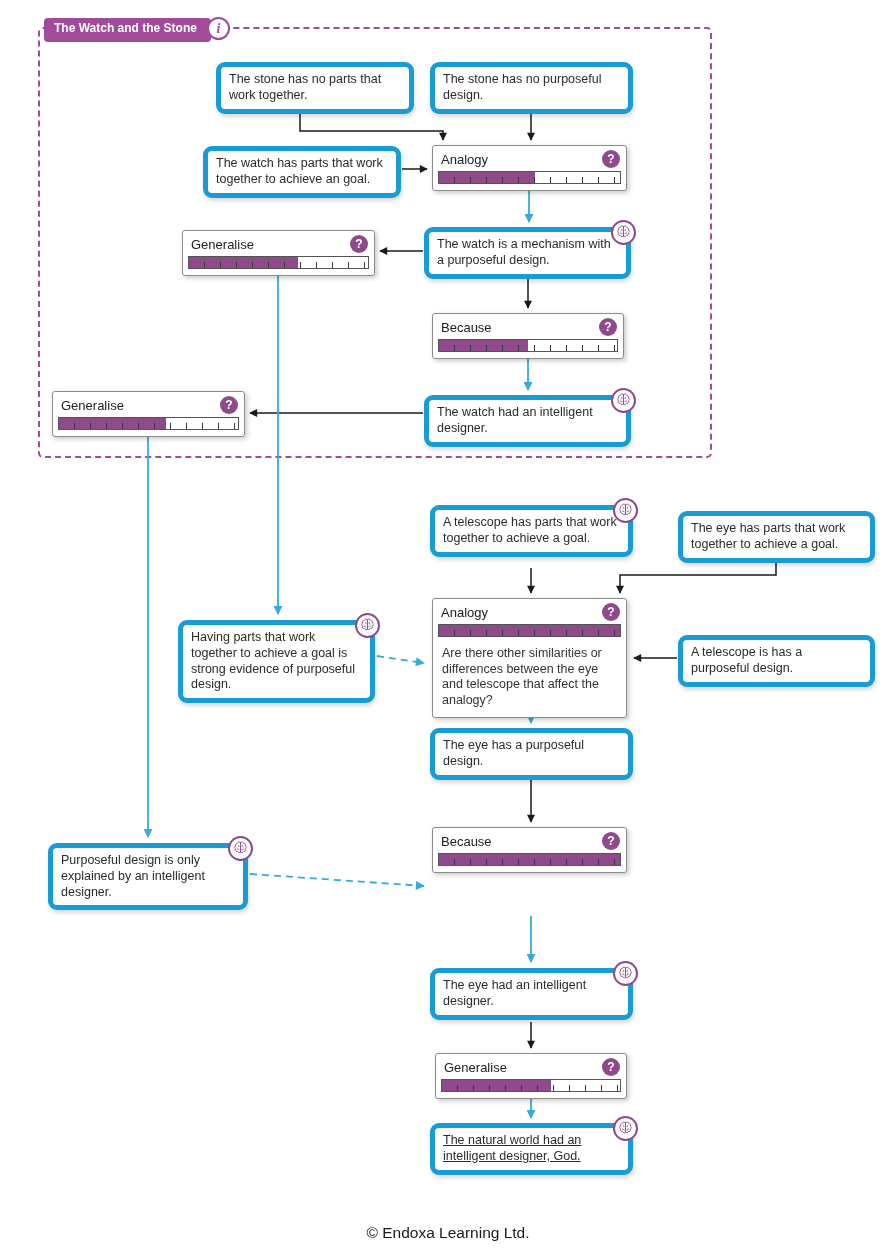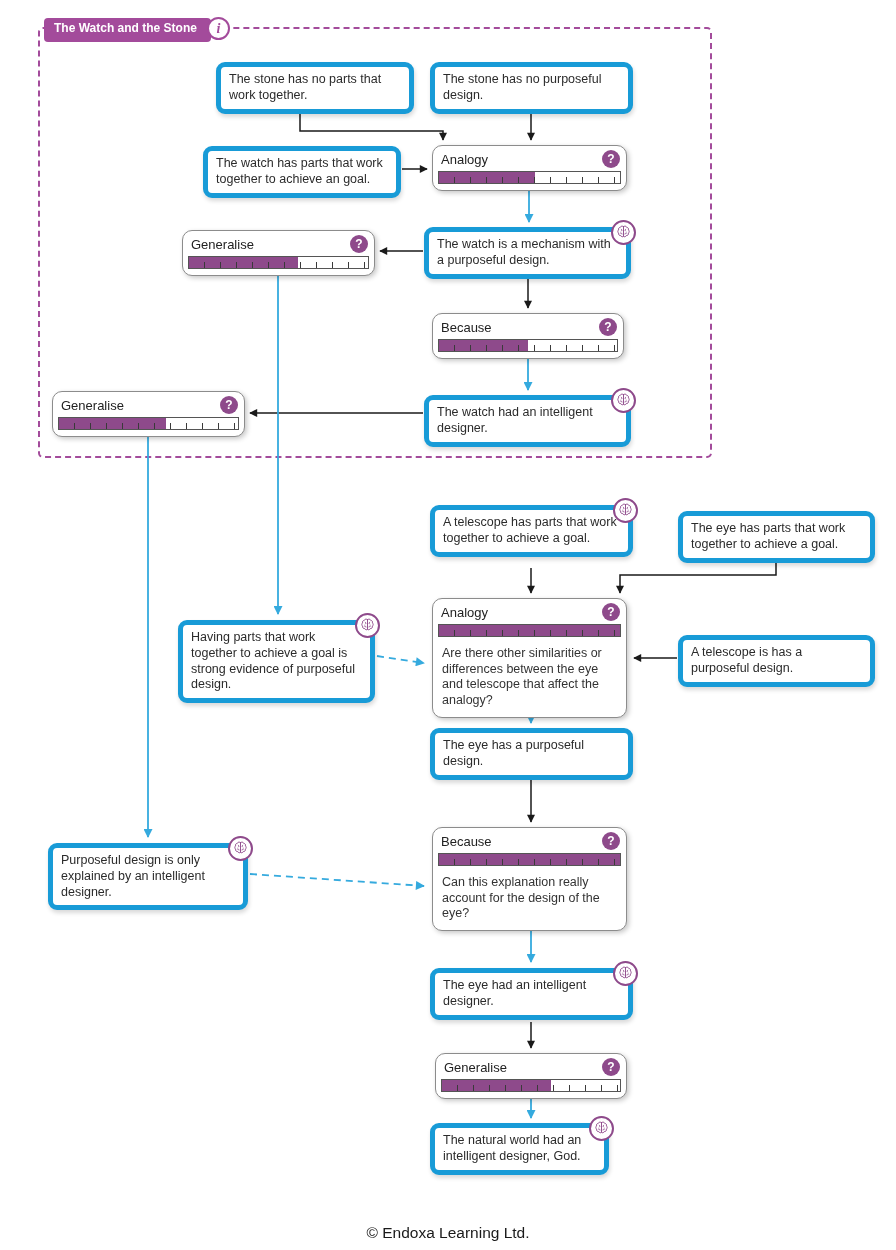--- a/index.html
+++ b/index.html
@@ -34,7 +34,7 @@
   .brain svg{width:19px;height:19px;}
   .brain-stroke{stroke:var(--purple);fill:none;stroke-width:1.2;stroke-linecap:round;}
 
-  .node{position:absolute;background:#fff;border:1px solid #8c8c8c;border-radius:10px;
+  .node{position:absolute;background:#fff;border:1px solid #8c8c8c;border-radius:3px;
     z-index:3;box-shadow:2px 2px 5px rgba(0,0,0,.22);}
   .node-head{display:flex;align-items:center;justify-content:space-between;padding:4px 6px 3px 8px;}
   .node-label{font-size:13px;color:#222;}

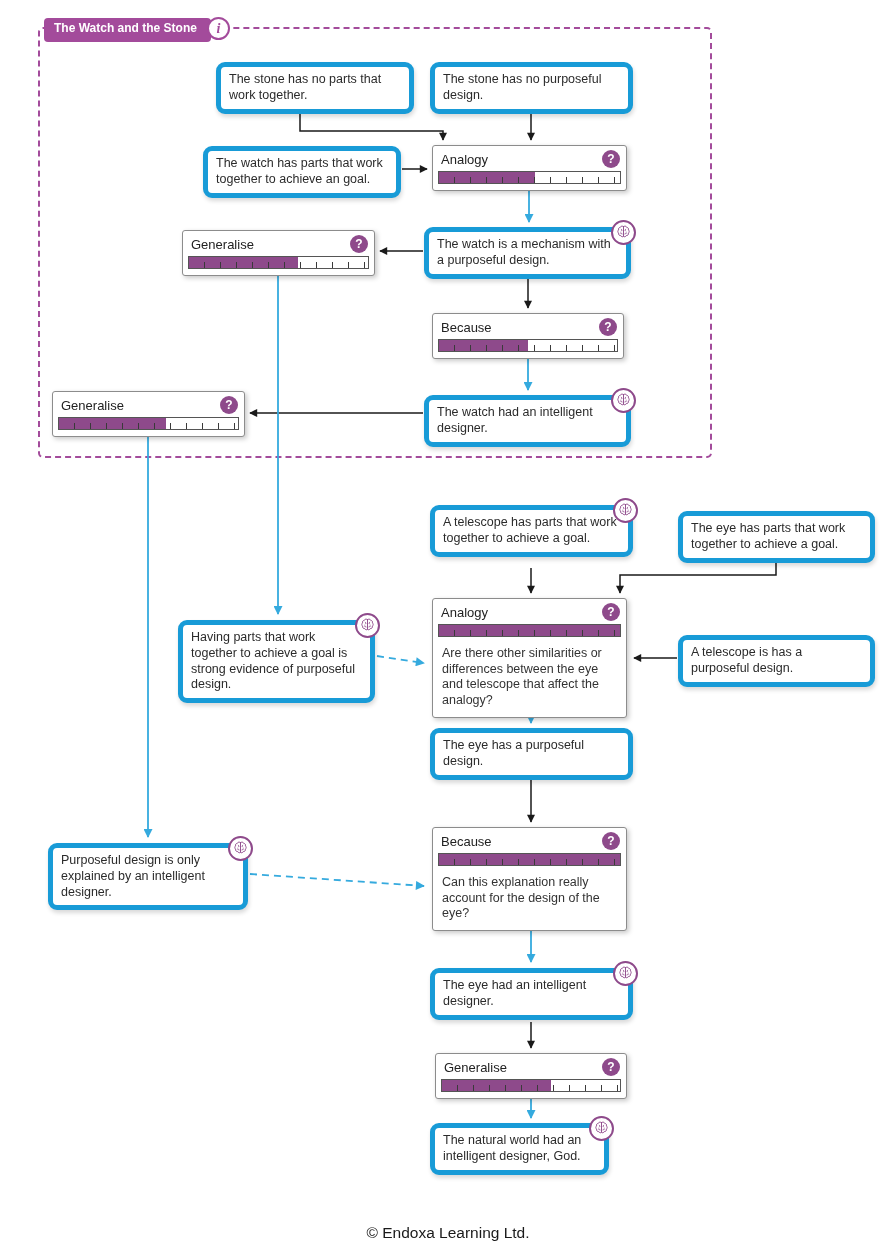--- a/index.html
+++ b/index.html
@@ -252,7 +252,6 @@
       <div class="bar-fill" style="width: 100%;"></div>
       <div class="bar-ticks"></div>
     </div>
-    <div class="node-question">Can this explanation really account for the design of the eye?</div>
   </div>
 
   <div class="node" style="left:435px;top:1053px;width:192px;">

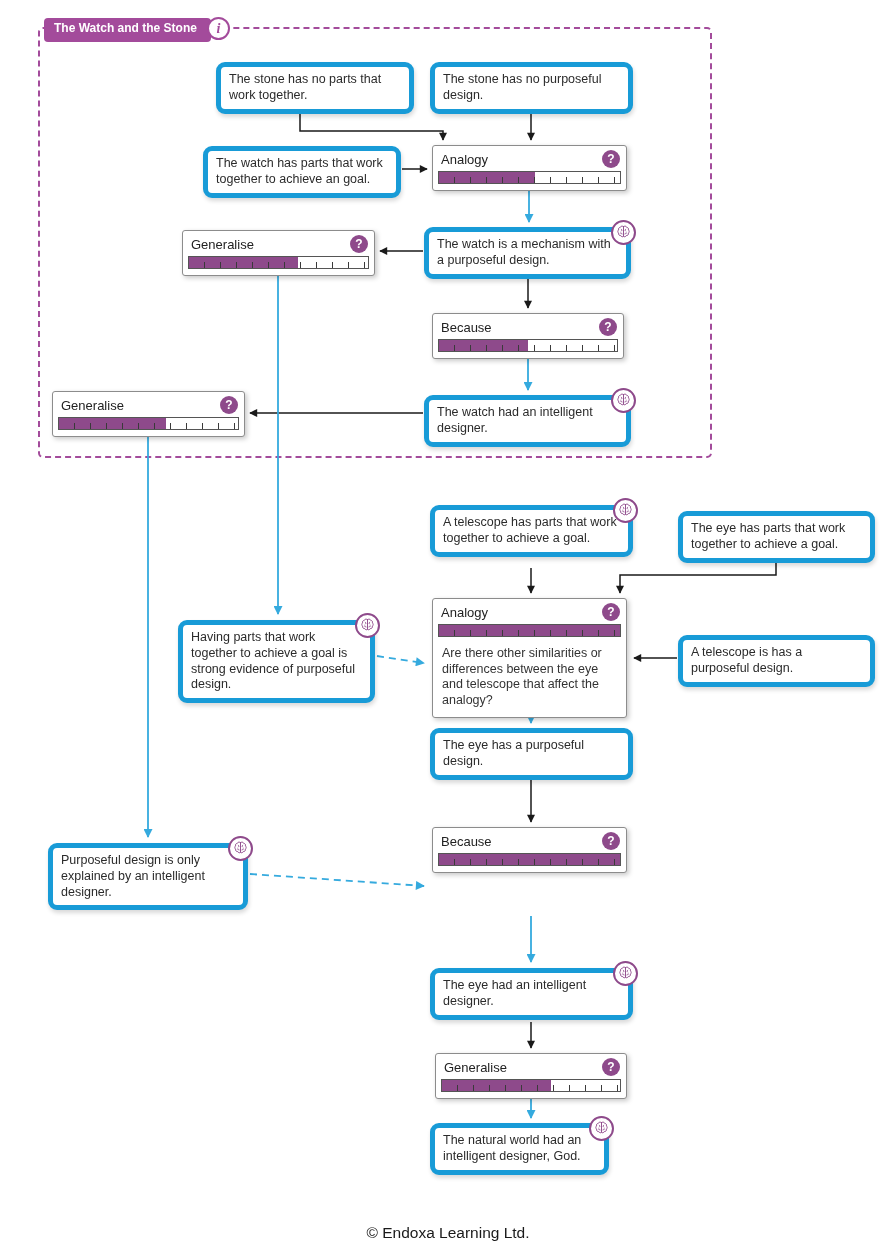--- a/index.html
+++ b/index.html
@@ -178,7 +178,7 @@
       </div>
   </div>
 
-  <div class="stmt" style="left:430px;top:1123px;width:179px;">
+  <div class="stmt" style="left:430px;top:1123px;width:203px;text-decoration:underline;">
     <span>The natural world had an intelligent designer, God.</span>
     <div class="brain">
         <svg viewBox="0 0 24 24">

